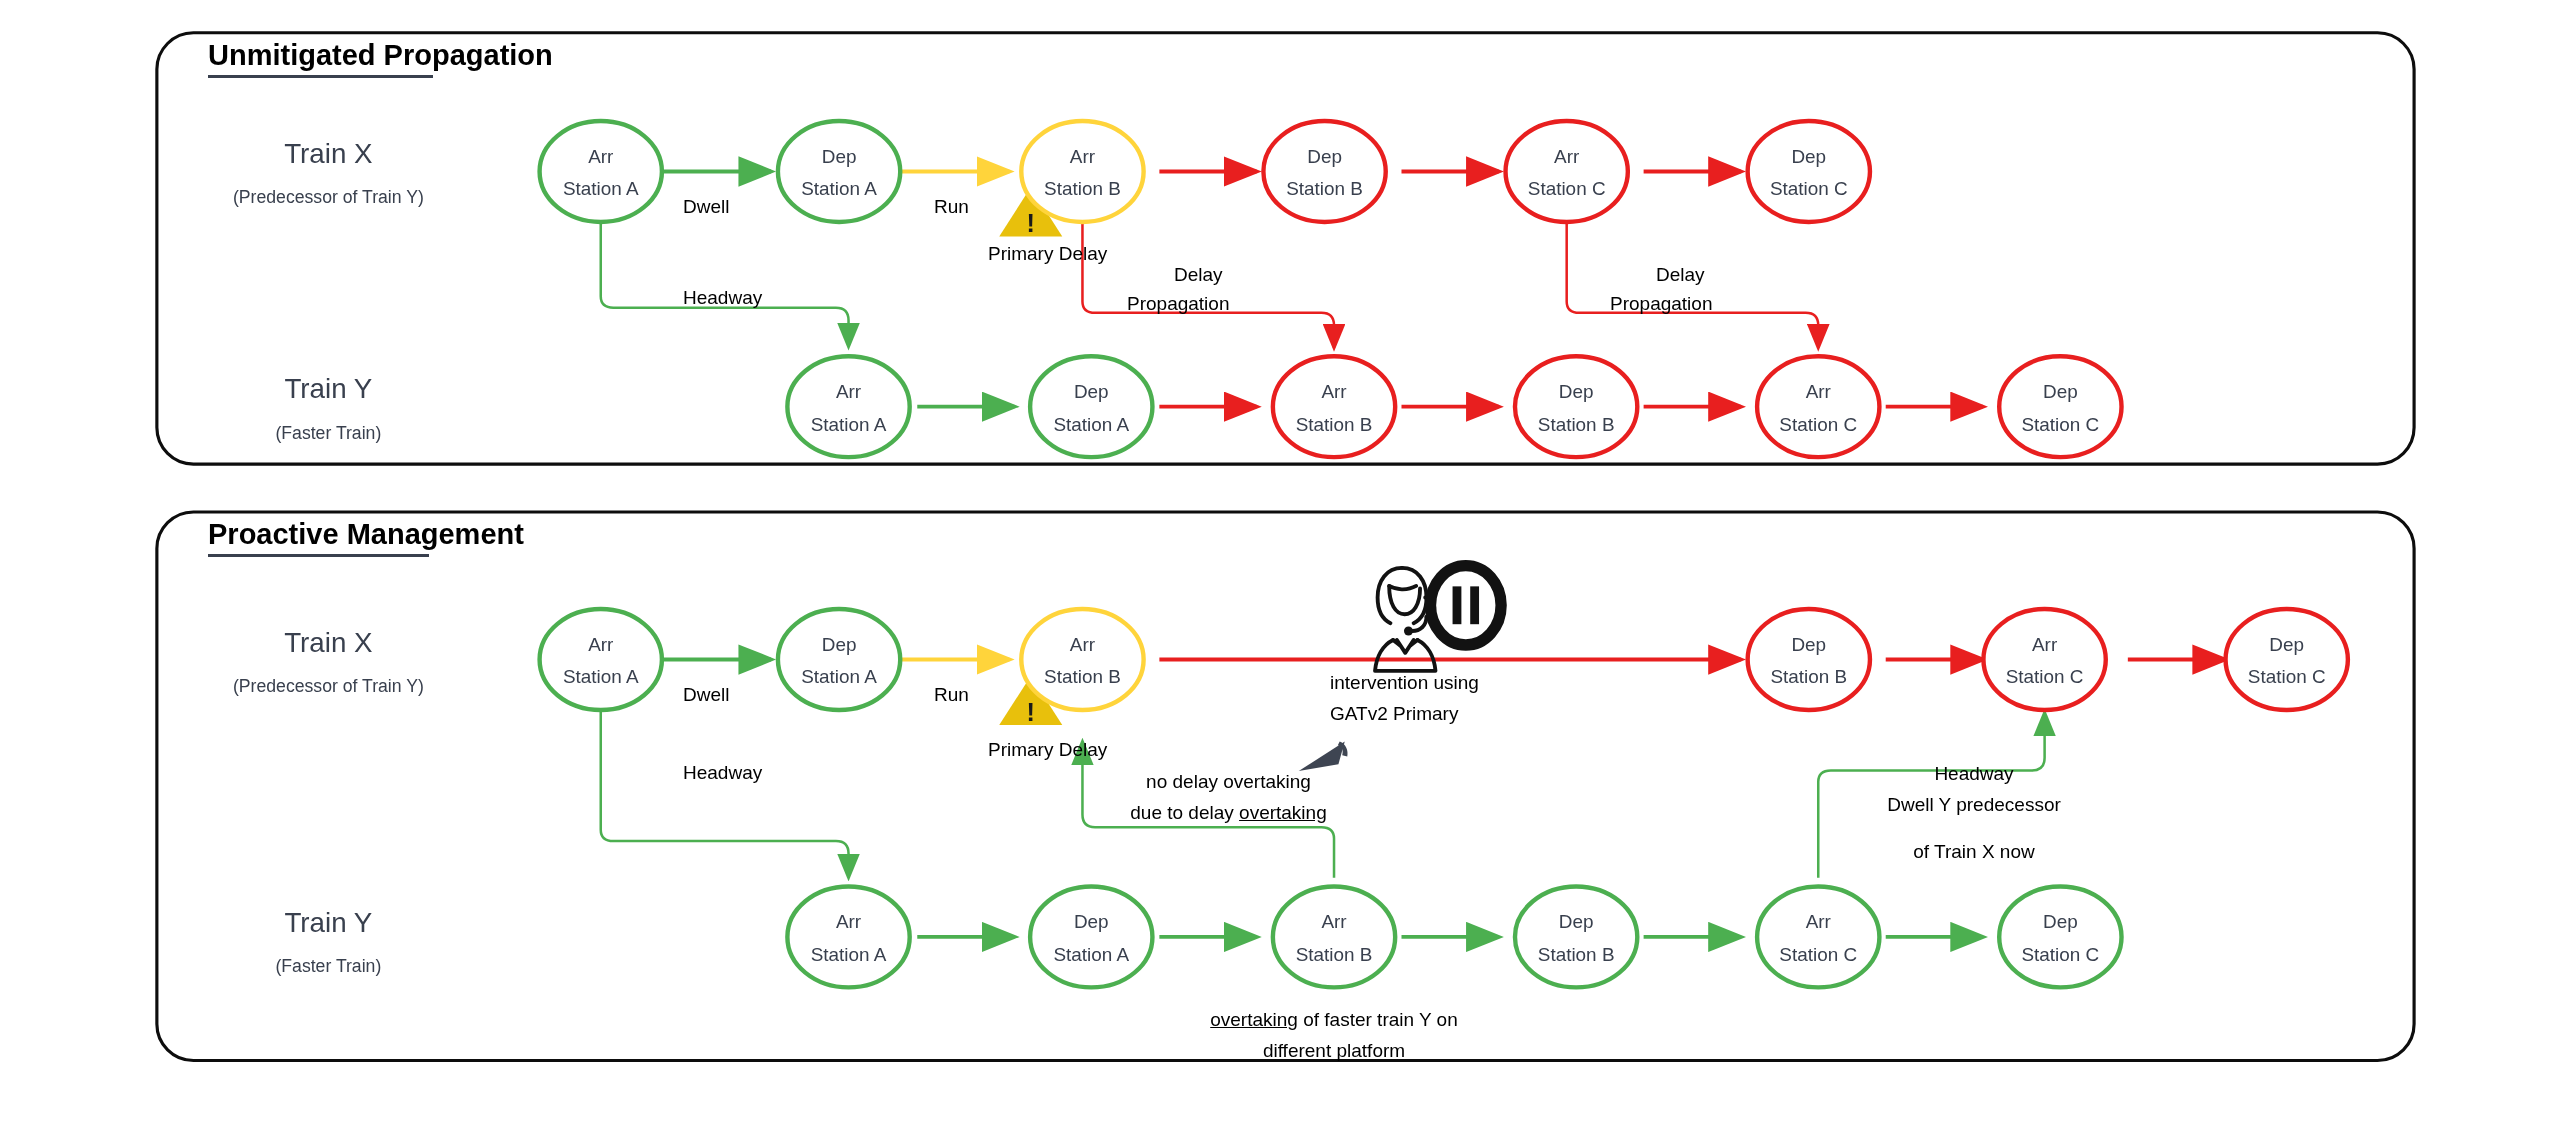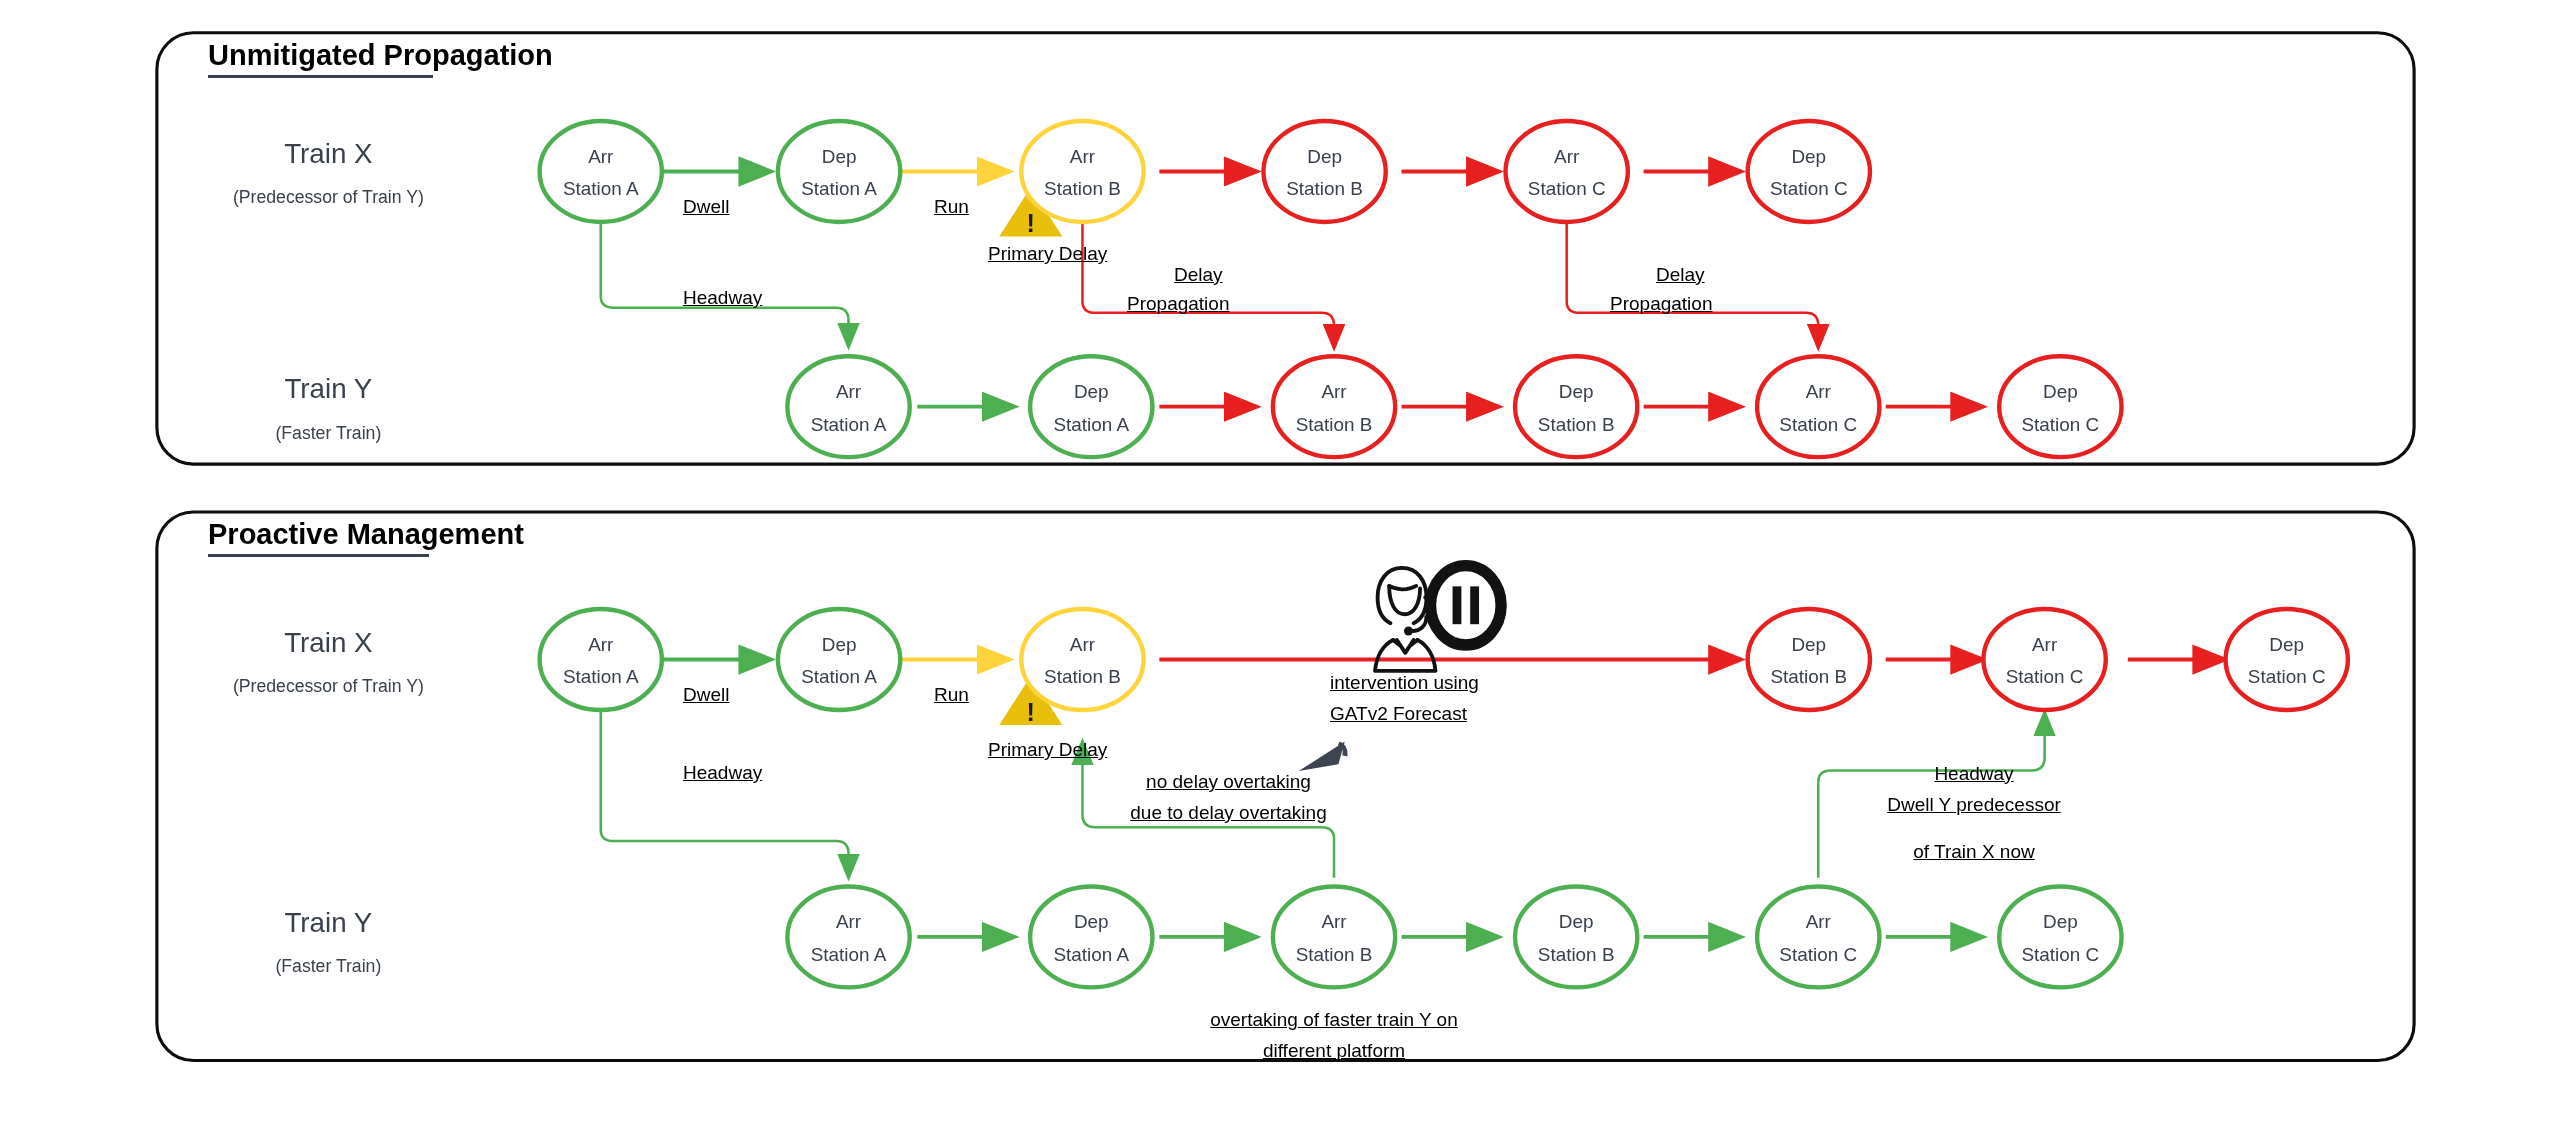--- a/index.html
+++ b/index.html
@@ -17,7 +17,7 @@
   .e-red{stroke:#e81f1f;}
   .e-yellow{stroke:#ffd43b;}
   .thin{stroke-width:4;}
-  .lbl{font-family:"Liberation Sans",sans-serif;font-size:19px;fill:#39404e;text-decoration:underline;}
+  .lbl{font-family:"Liberation Sans",sans-serif;font-size:19px;fill:#39404e;}
   .panel-title{font-family:"Liberation Sans",sans-serif;font-size:29px;font-weight:bold;fill:#39404e;}
   .train-name{font-family:"Liberation Sans",sans-serif;font-size:44px;fill:#39404e;text-anchor:middle;}
   .train-sub{font-family:"Liberation Sans",sans-serif;font-size:28px;fill:#39404e;text-anchor:middle;}

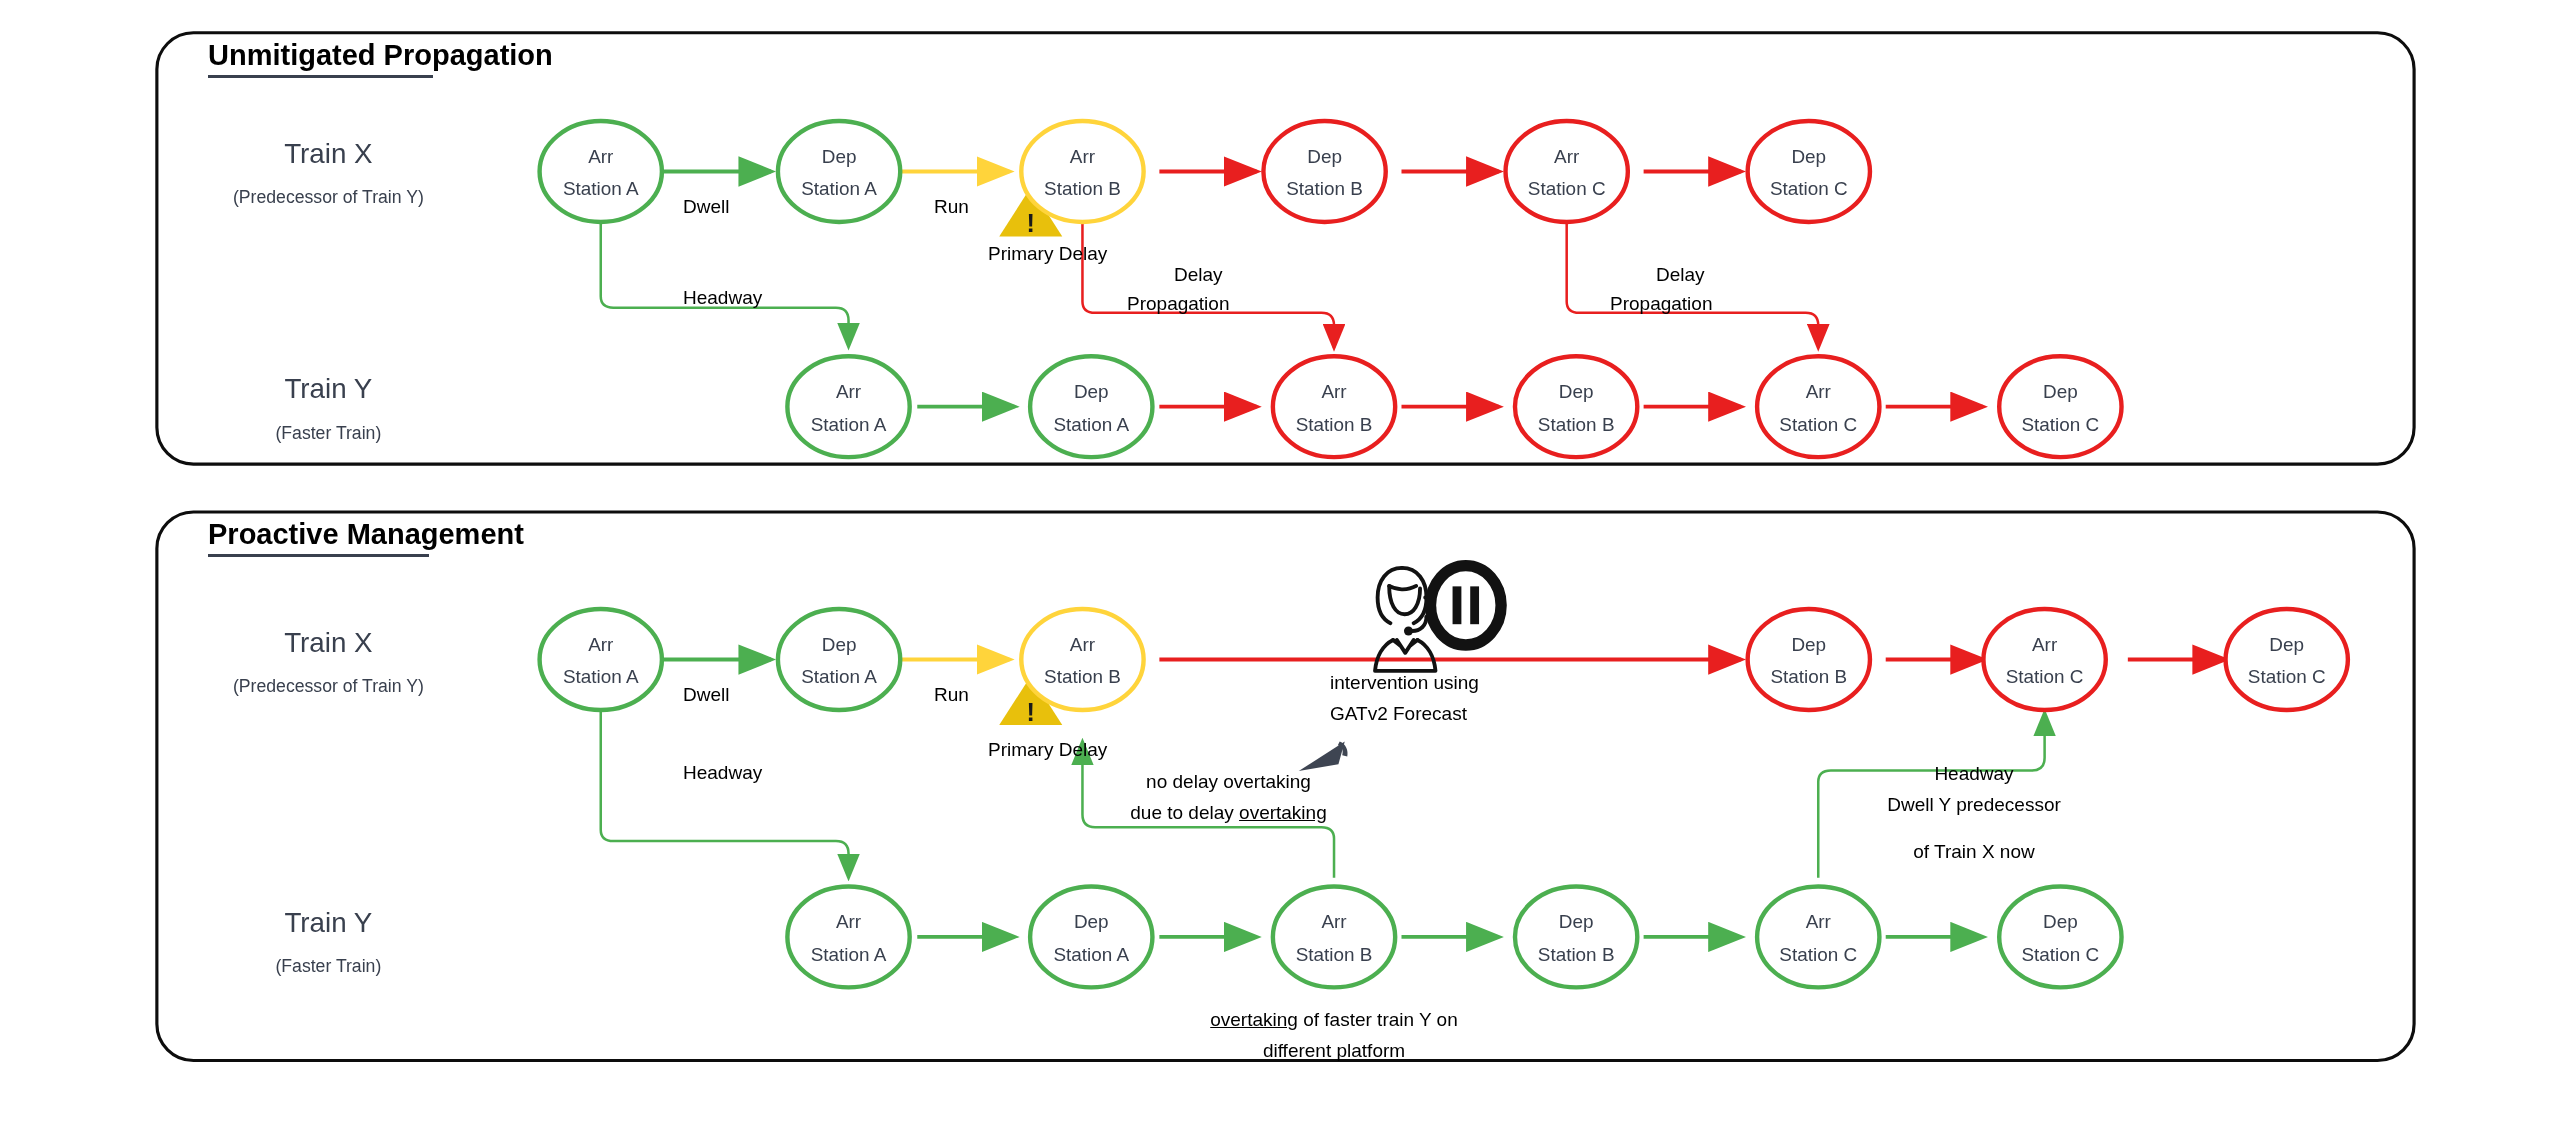--- a/index.html
+++ b/index.html
@@ -296,7 +296,7 @@
 
 <div style="position:absolute;left:1330px;top:672px;width:265px;text-align:left;">
   <div class="lbl">intervention using</div>
-  <div class="lbl" style="margin-top:8.8px;">GATv2 Forecast</div>
+  <div class="lbl" style="margin-top:8.8px;">GATv2 Primary</div>
 </div>
 
 <div style="position:absolute;left:1096px;top:771px;width:265px;text-align:center;">

